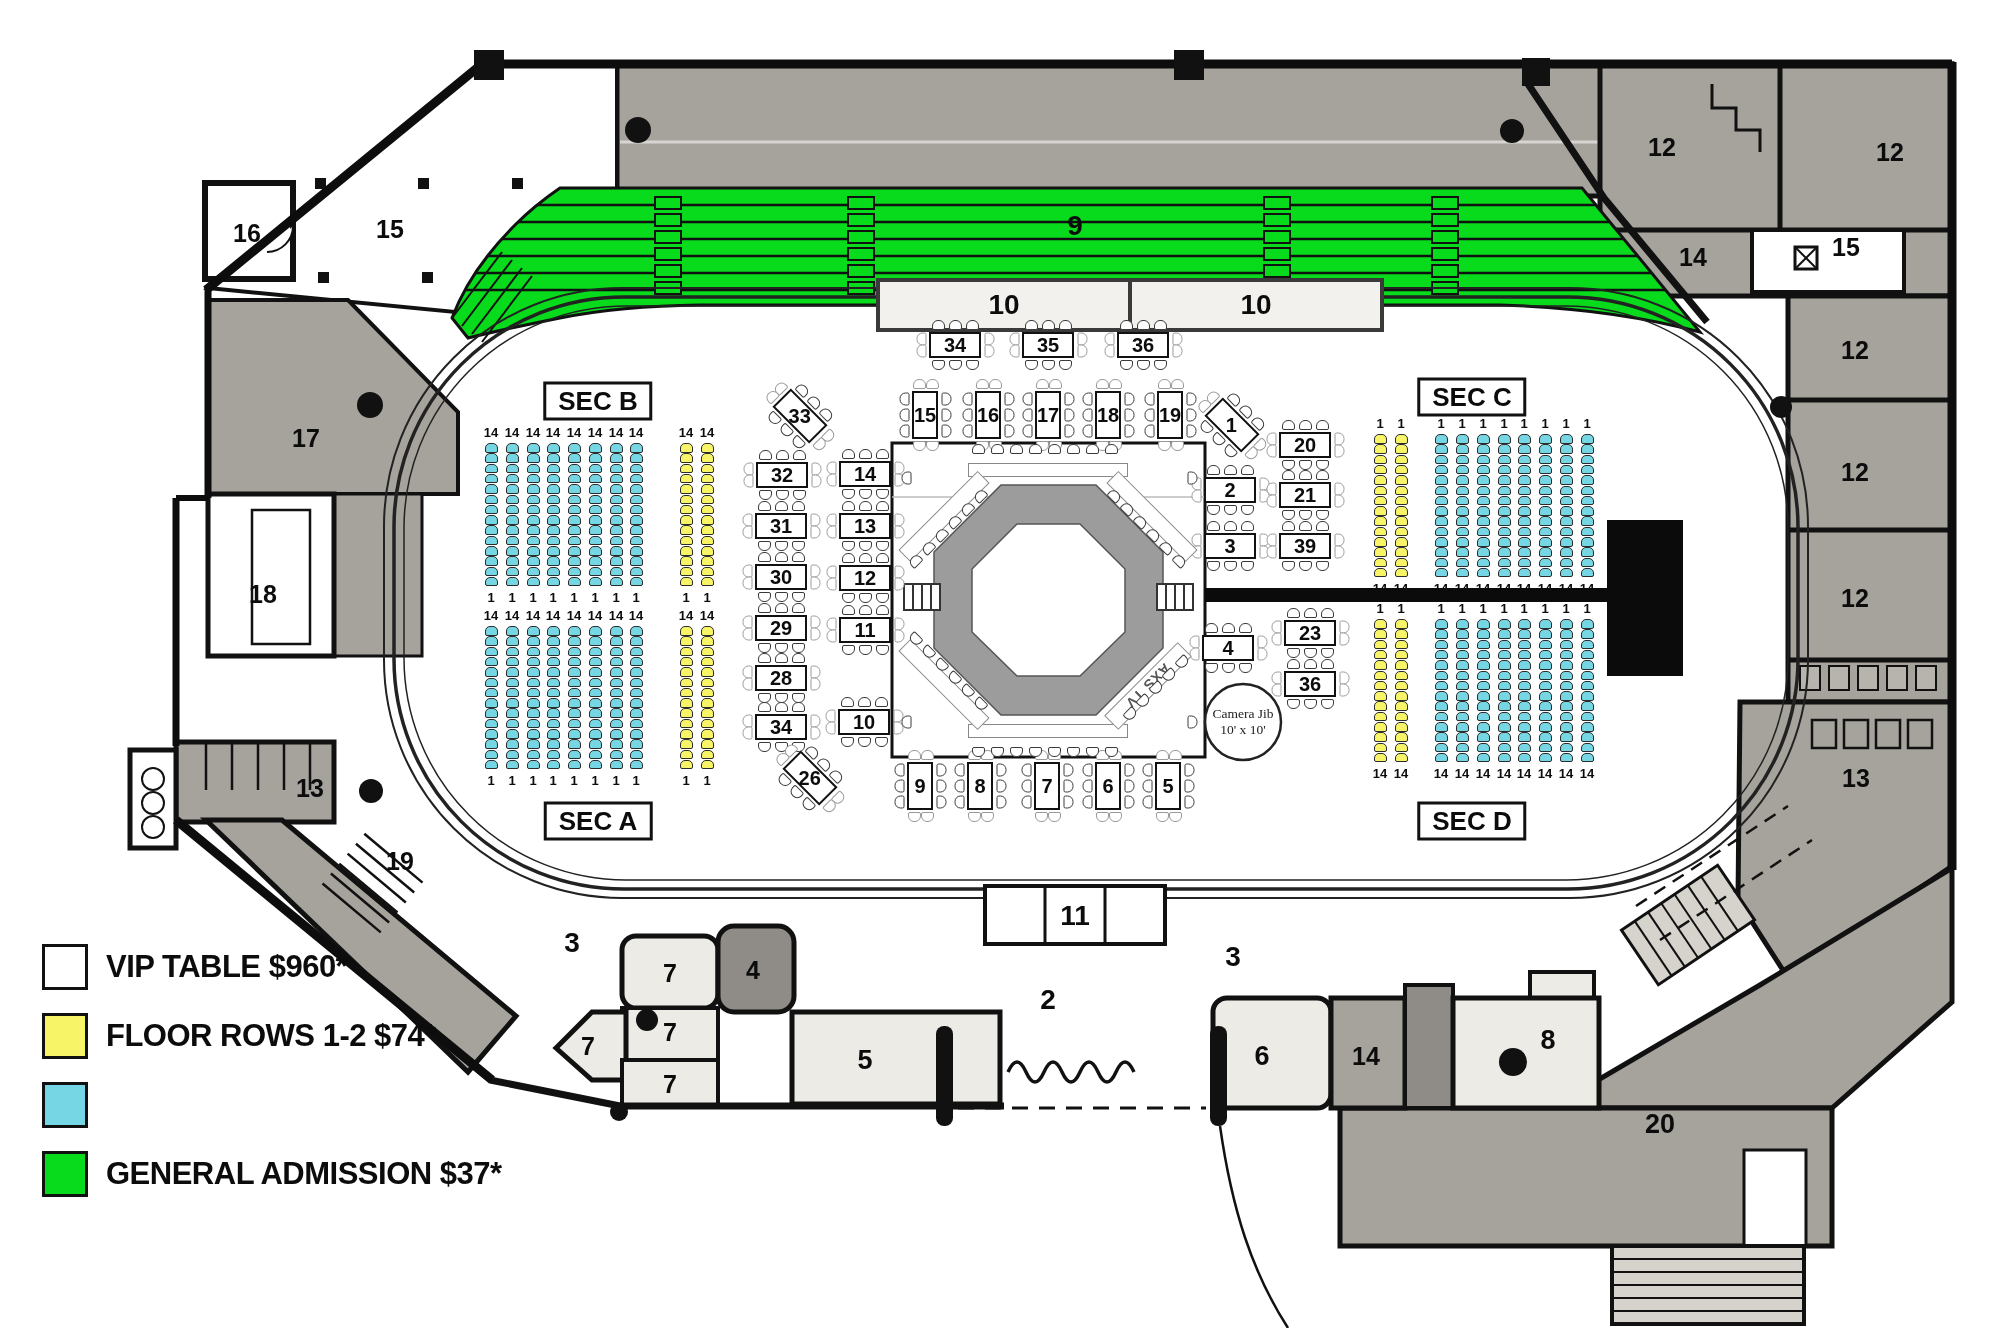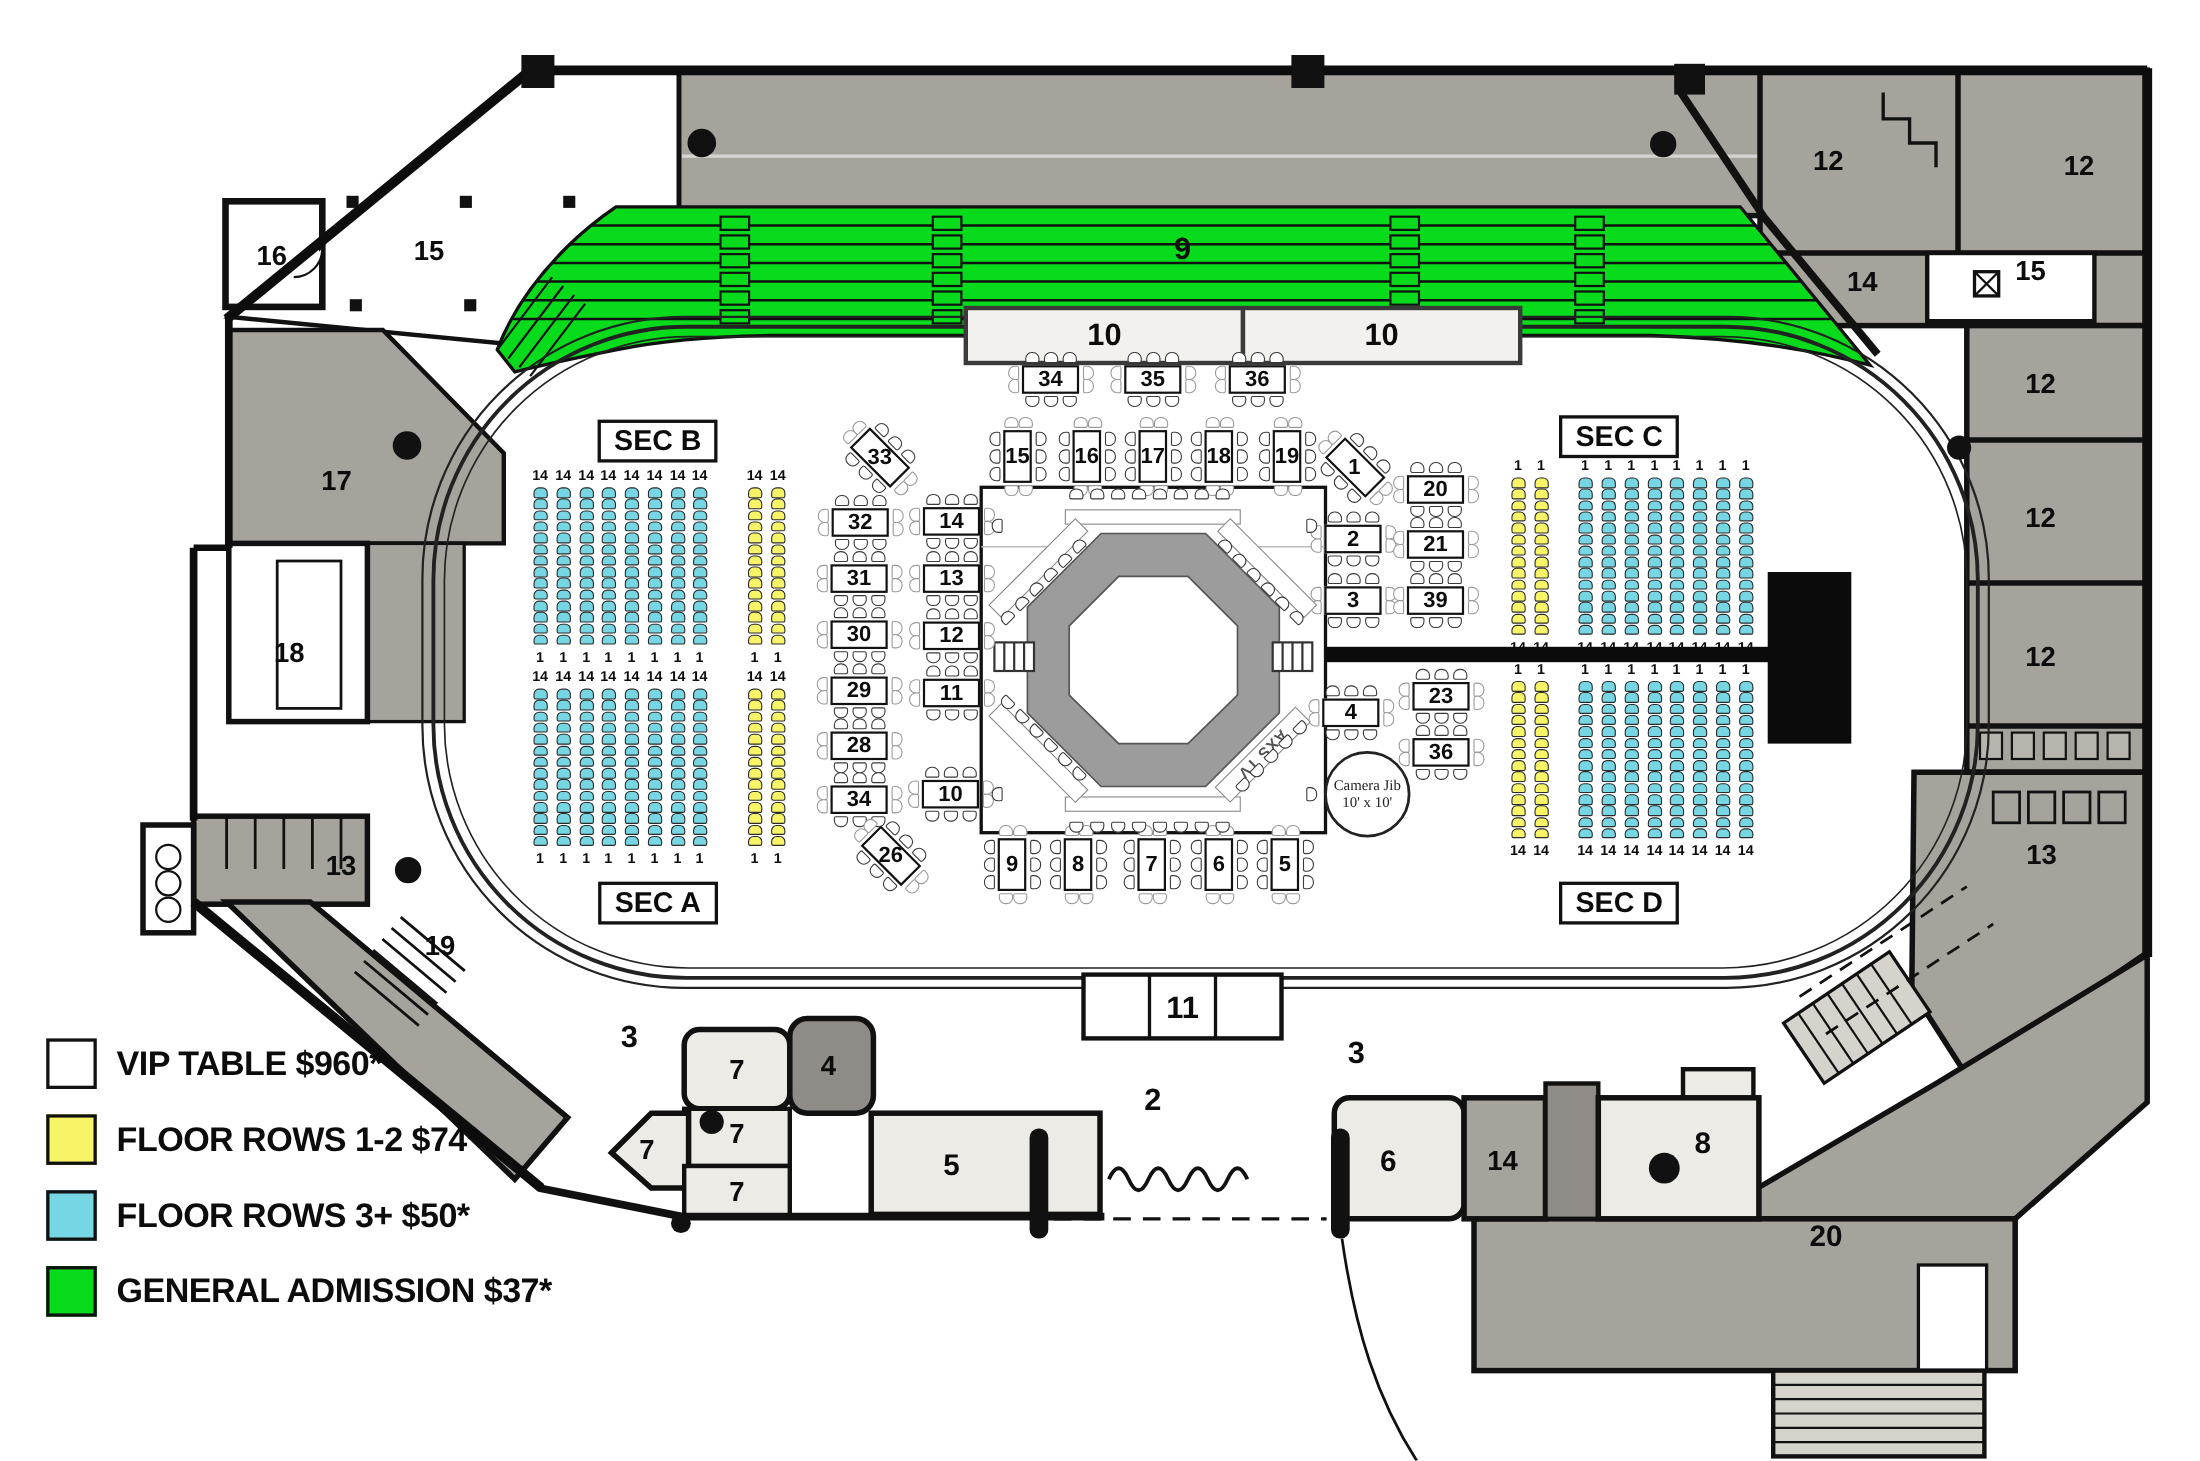--- a/index.html
+++ b/index.html
@@ -1553,7 +1553,6 @@
     </div>
     <div class="lrow">
       <div class="sw" style="background: rgb(118, 214, 227);"></div>
-      <div class="ltext">FLOOR ROWS 3+ $50*</div>
     </div>
     <div class="lrow">
       <div class="sw" style="background: rgb(7, 219, 27);"></div>

